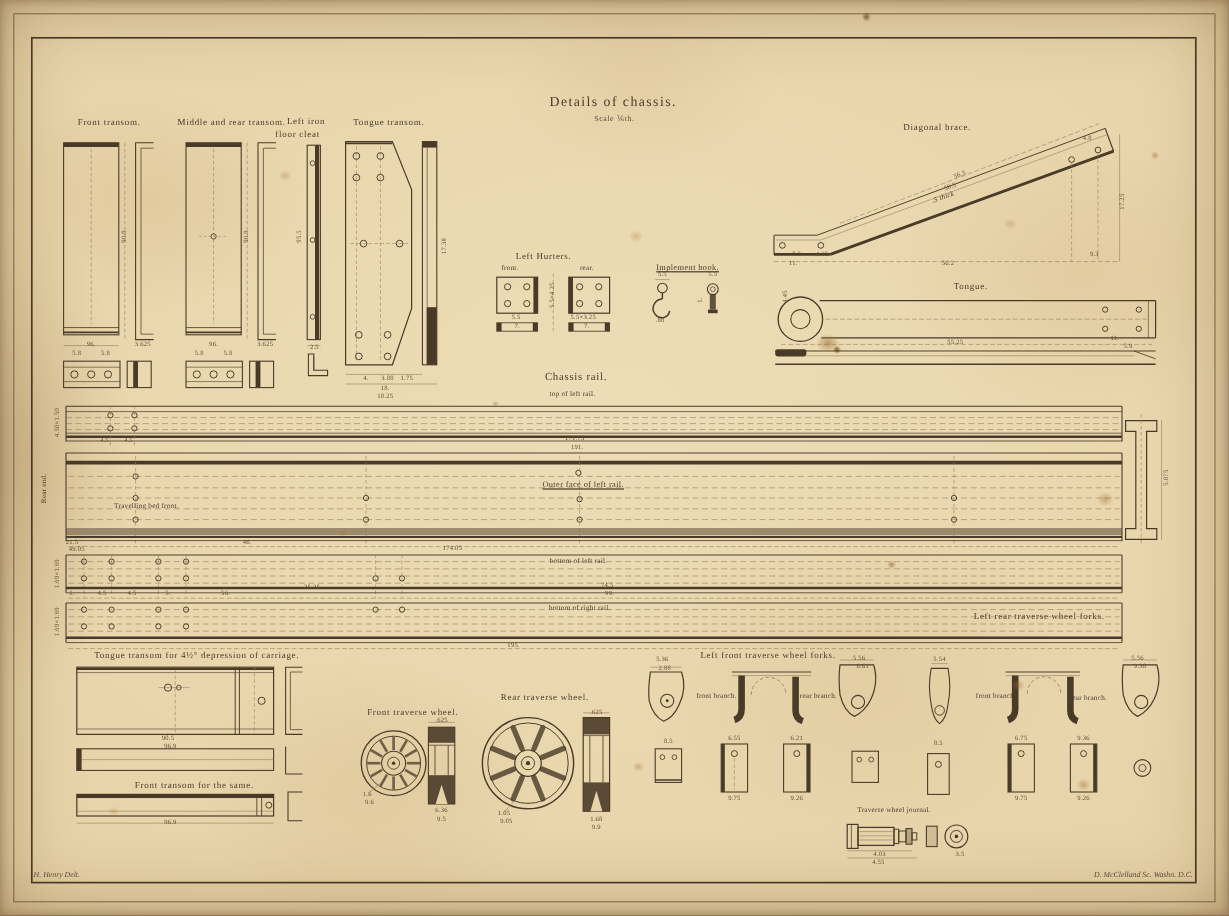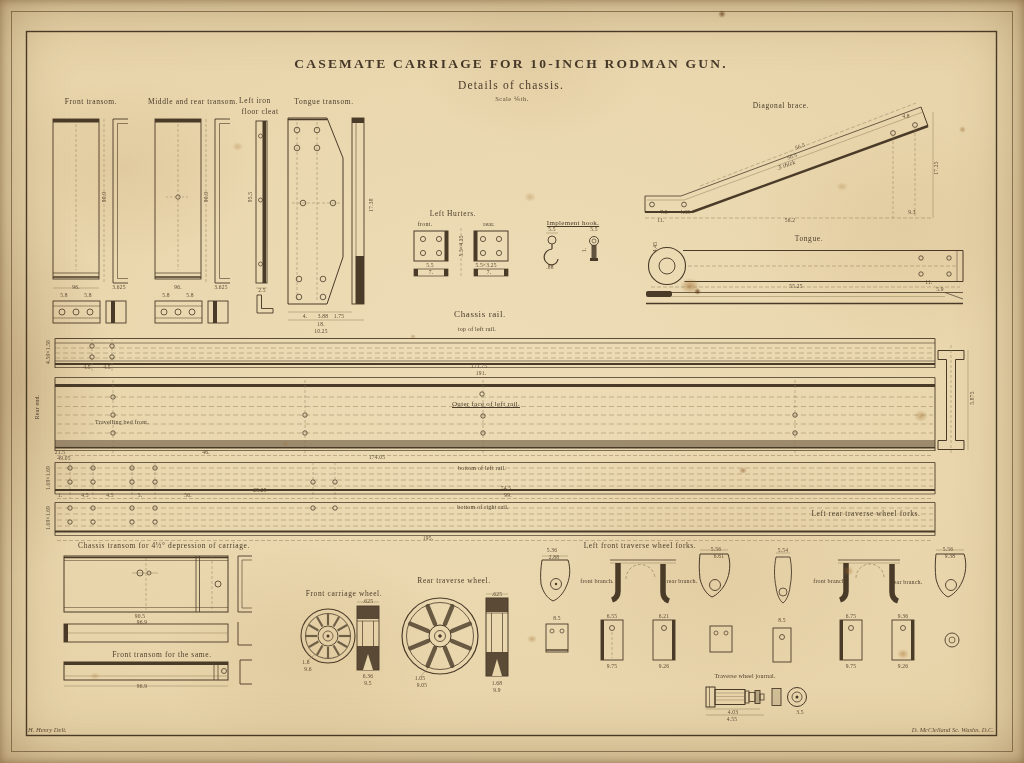--- a/index.html
+++ b/index.html
@@ -462,7 +462,6 @@
   </g>
 </svg>
 
-<div class="lbl title" style="left:511px;top:56px">CASEMATE CARRIAGE FOR 10-INCH RODMAN GUN.</div>
 <div class="lbl subtitle" style="left:511px;top:79px">Details of chassis.</div>
 <div class="lbl scale" style="left:512px;top:95px">Scale ⅙th.</div>
 

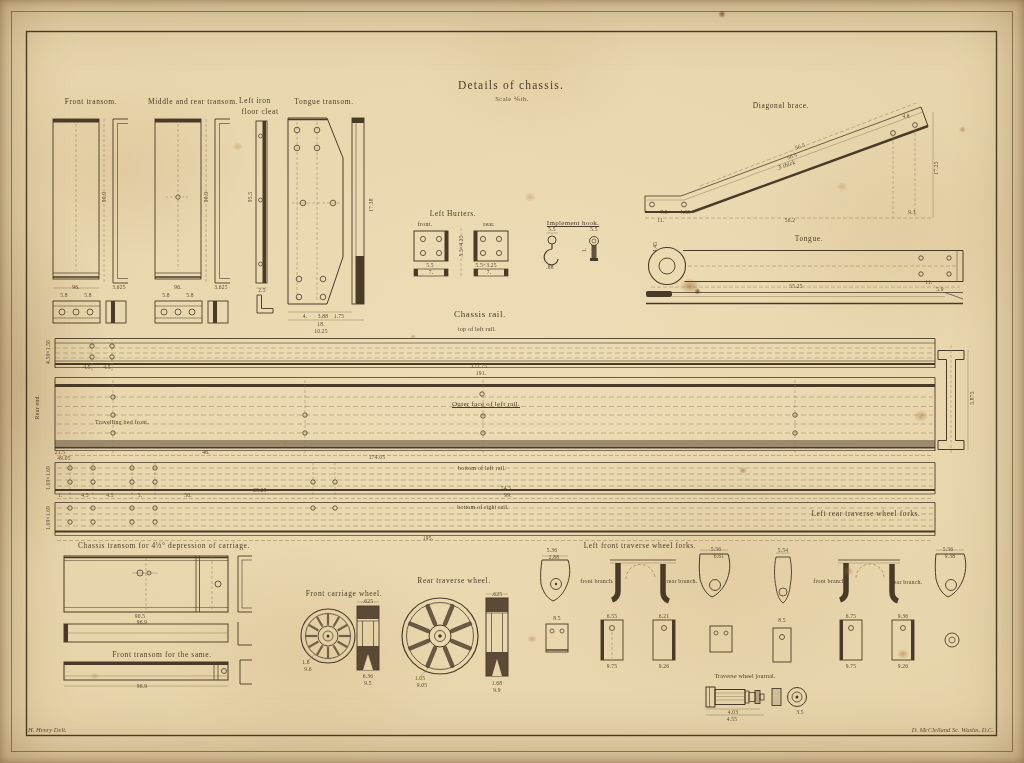--- a/index.html
+++ b/index.html
@@ -468,7 +468,7 @@
 <div class="lbl sec" style="left:91px;top:97px">Front transom.</div>
 <div class="lbl sec" style="left:193px;top:97px">Middle and rear transom.</div>
 <div class="lbl sec" style="left:255px;top:96px">Left iron</div>
-<div class="lbl sec" style="left:260px;top:107px">floor cleat</div>
+<div class="lbl sec" style="left:248px;top:107px">floor cleat</div>
 <div class="lbl sec" style="left:324px;top:97px">Tongue transom.</div>
 <div class="lbl sec" style="left:781px;top:101px">Diagonal brace.</div>
 <div class="lbl sec" style="left:453px;top:209px">Left Hurters.</div>

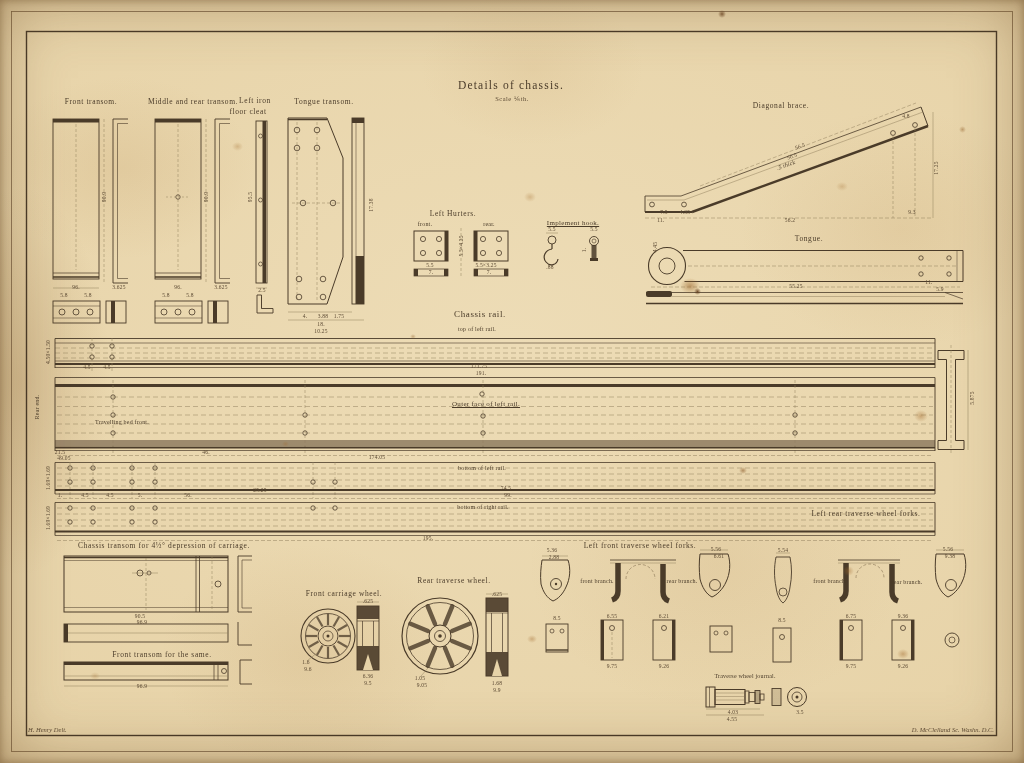--- a/index.html
+++ b/index.html
@@ -484,7 +484,7 @@
 <div class="lbl xs" style="left:37px;top:407px;transform:translate(-50%,-50%) rotate(-90deg)">Rear end.</div>
 <div class="lbl xs" style="left:122px;top:419px">Travelling bed front.</div>
 <div class="lbl xs it" style="left:786px;top:165px;transform:translate(-50%,-50%) rotate(-19.5deg)">.5 thick</div>
-<div class="lbl sec" style="left:164px;top:541px">Chassis transom for 4½° depression of carriage.</div>
+<div class="lbl sec" style="left:164px;top:541px">Tongue transom for 4½° depression of carriage.</div>
 <div class="lbl sec" style="left:162px;top:650px">Front transom for the same.</div>
 <div class="lbl sec" style="left:344px;top:589px">Front carriage wheel.</div>
 <div class="lbl sec" style="left:454px;top:576px">Rear traverse wheel.</div>

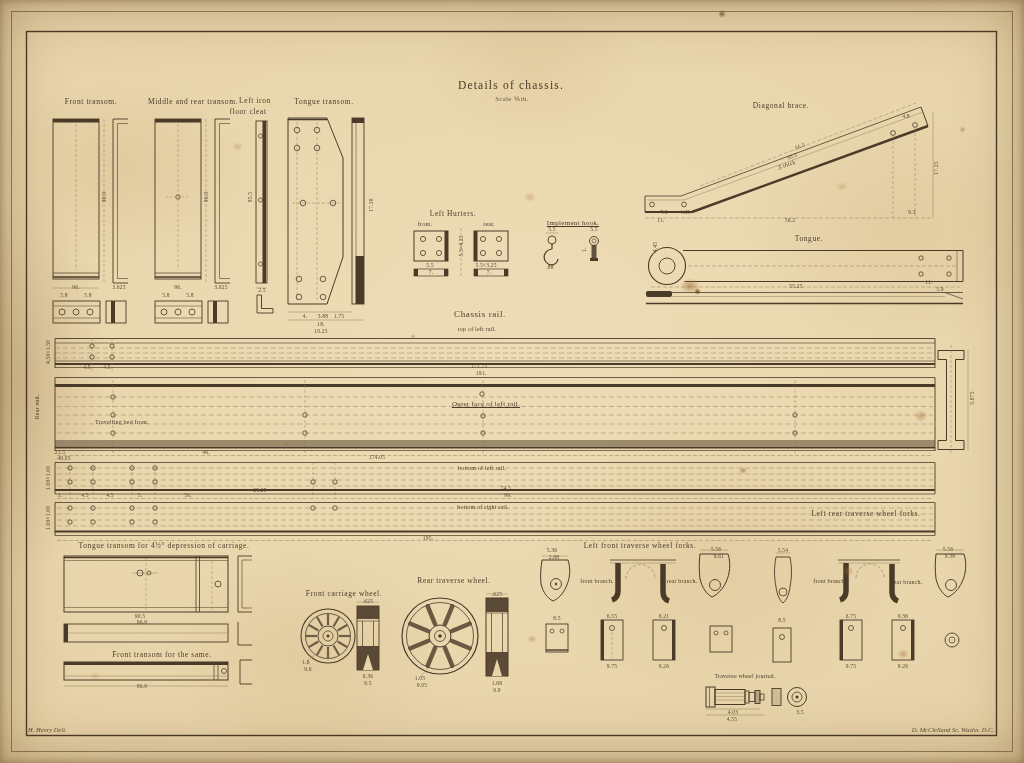--- a/index.html
+++ b/index.html
@@ -486,7 +486,7 @@
 <div class="lbl xs it" style="left:786px;top:165px;transform:translate(-50%,-50%) rotate(-19.5deg)">.5 thick</div>
 <div class="lbl sec" style="left:164px;top:541px">Tongue transom for 4½° depression of carriage.</div>
 <div class="lbl sec" style="left:162px;top:650px">Front transom for the same.</div>
-<div class="lbl sec" style="left:344px;top:589px">Front carriage wheel.</div>
+<div class="lbl sec" style="left:344px;top:589px">Front traverse wheel.</div>
 <div class="lbl sec" style="left:454px;top:576px">Rear traverse wheel.</div>
 <div class="lbl sec" style="left:640px;top:541px">Left front traverse wheel forks.</div>
 <div class="lbl sec" style="left:866px;top:509px">Left rear traverse wheel forks.</div>

